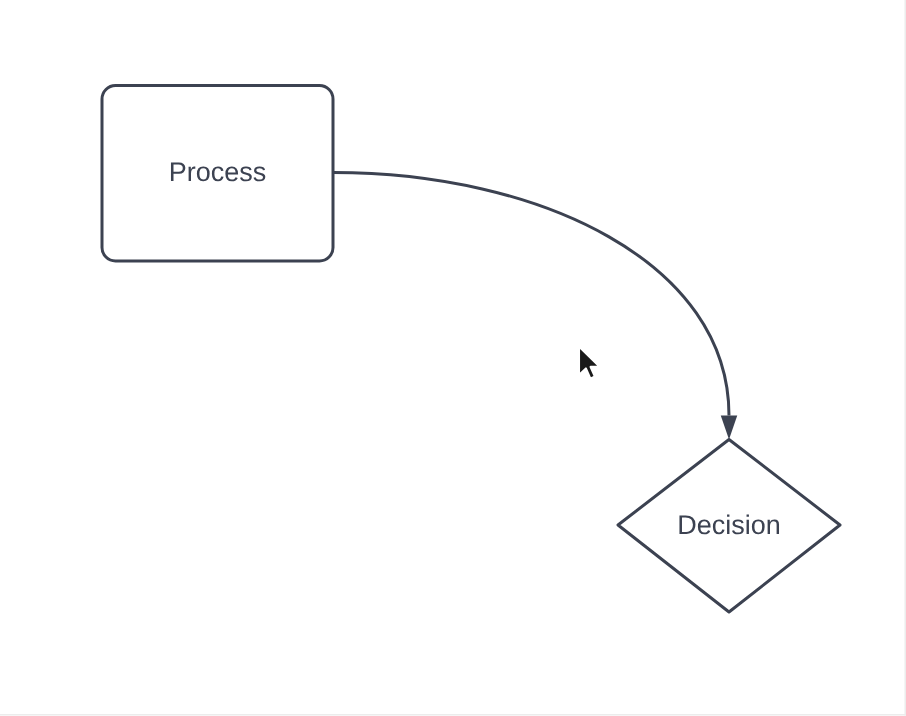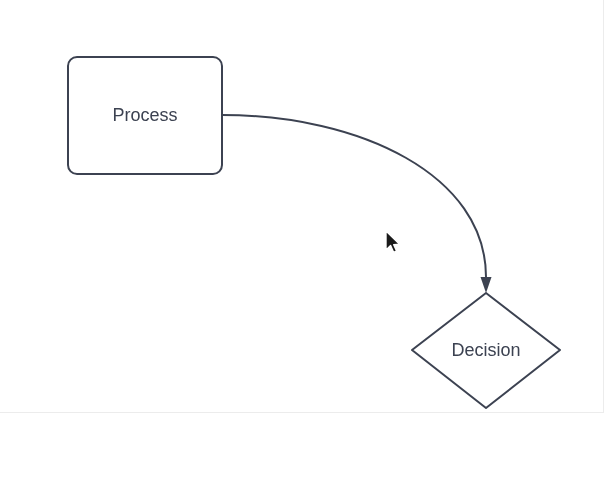--- a/index.html
+++ b/index.html
@@ -16,7 +16,7 @@
   #canvas {
     position: relative;
     width: 604px;
-    height: 413px;
+    height: 477px;
     background: #ffffff;
     box-sizing: border-box;
     border-right: 1px solid #ececec;

